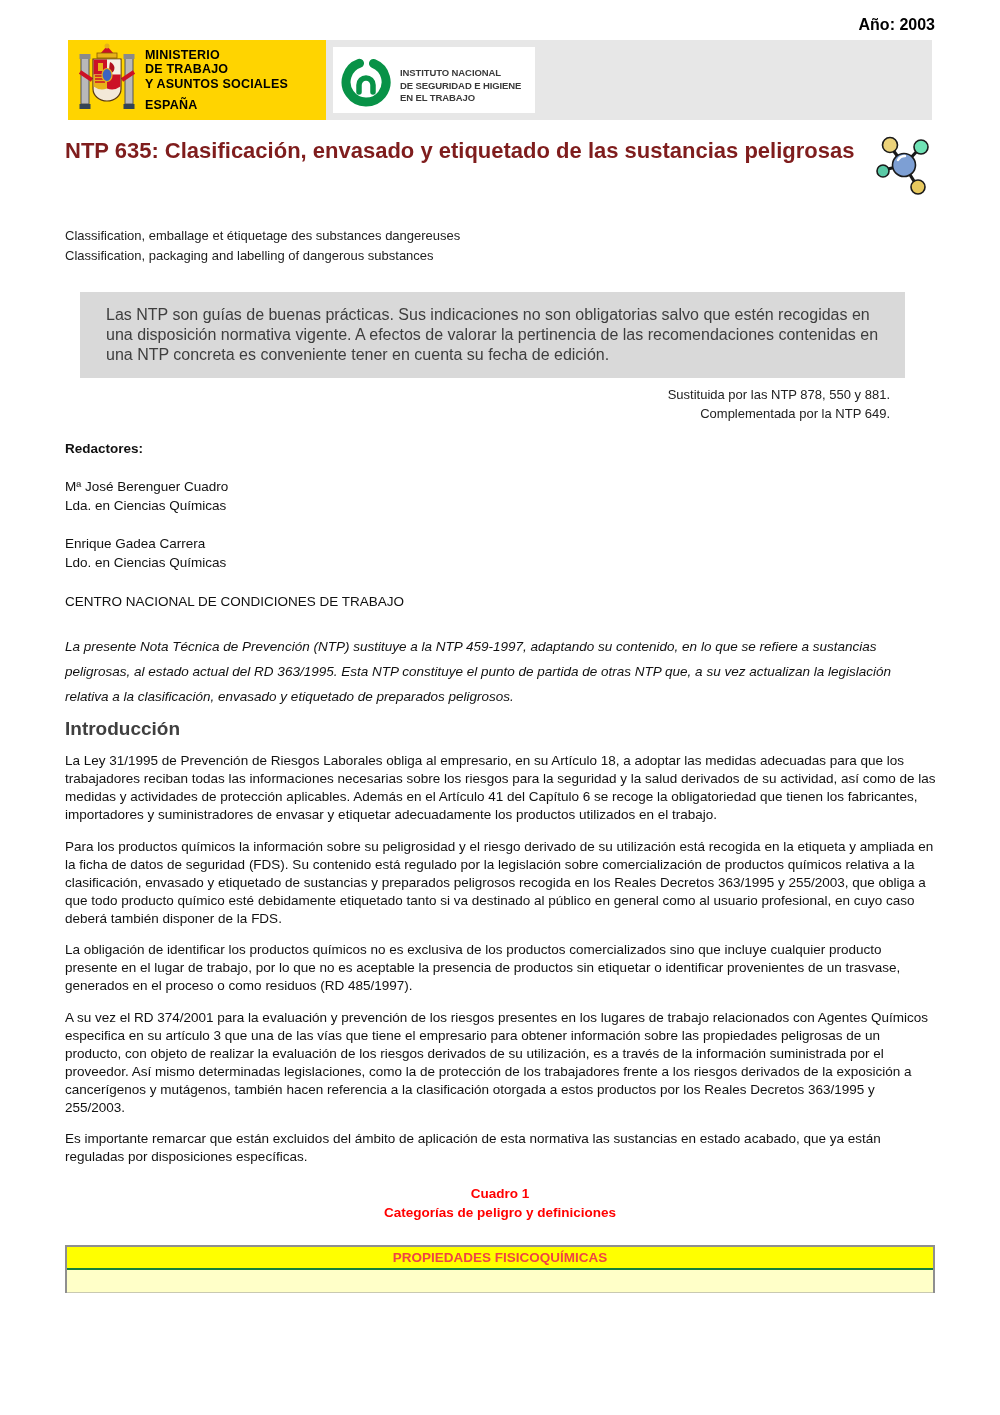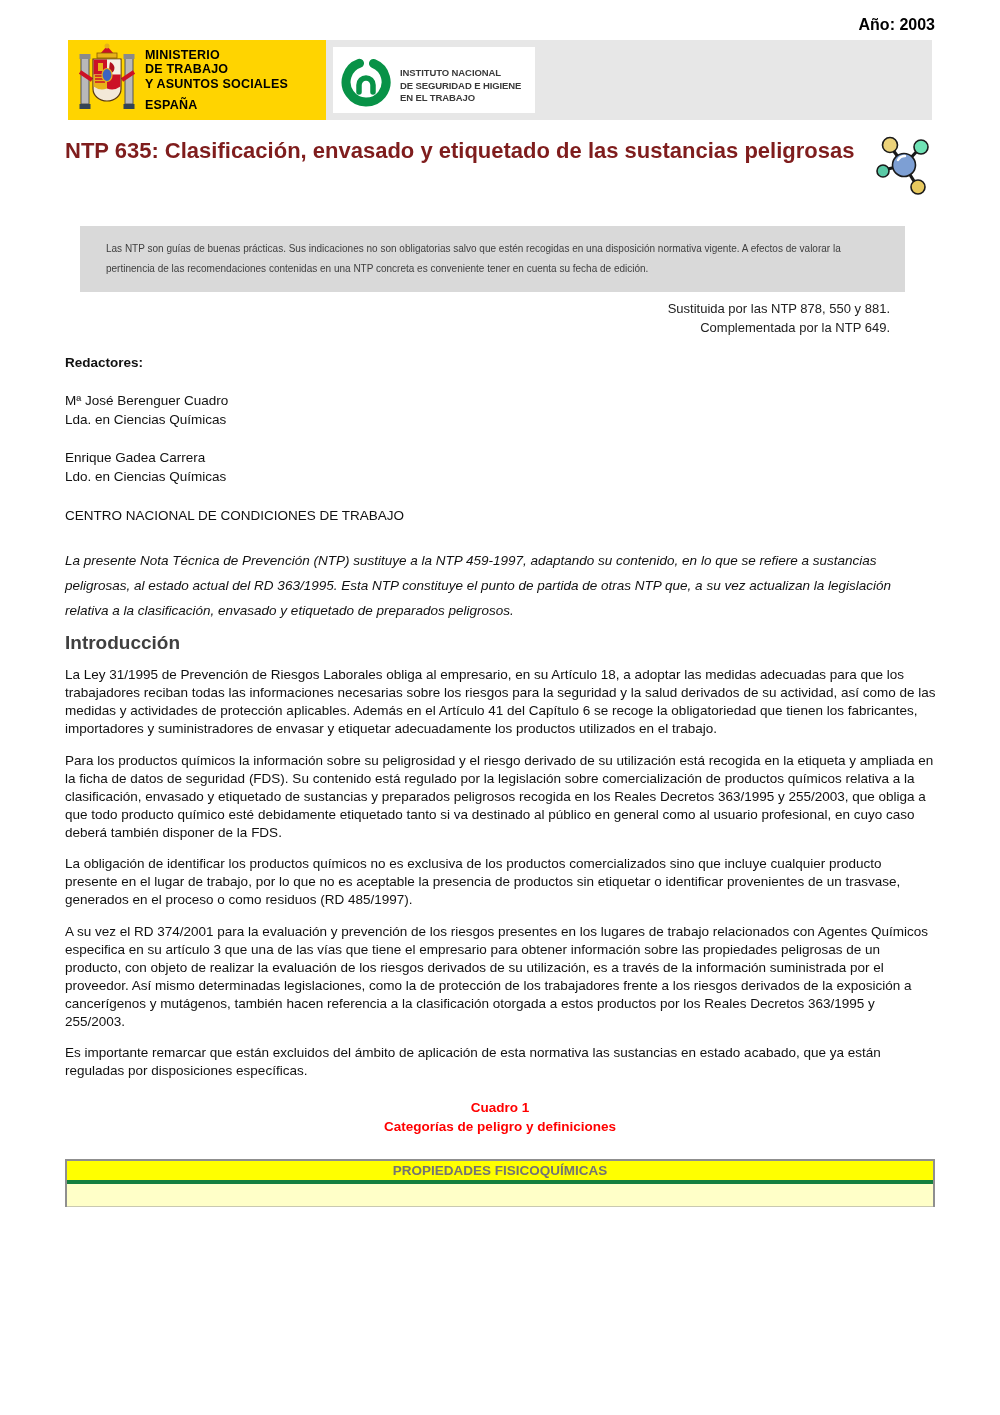--- a/index.html
+++ b/index.html
@@ -229,6 +229,10 @@
     </span>
   </div>
 
+  <div class="subtitles">
+    <div>Classification, emballage et étiquetage des substances dangereuses</div>
+    <div>Classification, packaging and labelling of dangerous substances</div>
+  </div>
 
   <div class="notice-box">
     <span>Las NTP son guías de buenas prácticas. Sus indicaciones no son obligatorias salvo que estén recogidas en una disposición normativa vigente. A efectos de valorar la pertinencia de las recomendaciones contenidas en una NTP concreta es conveniente tener en cuenta su fecha de edición.</span>

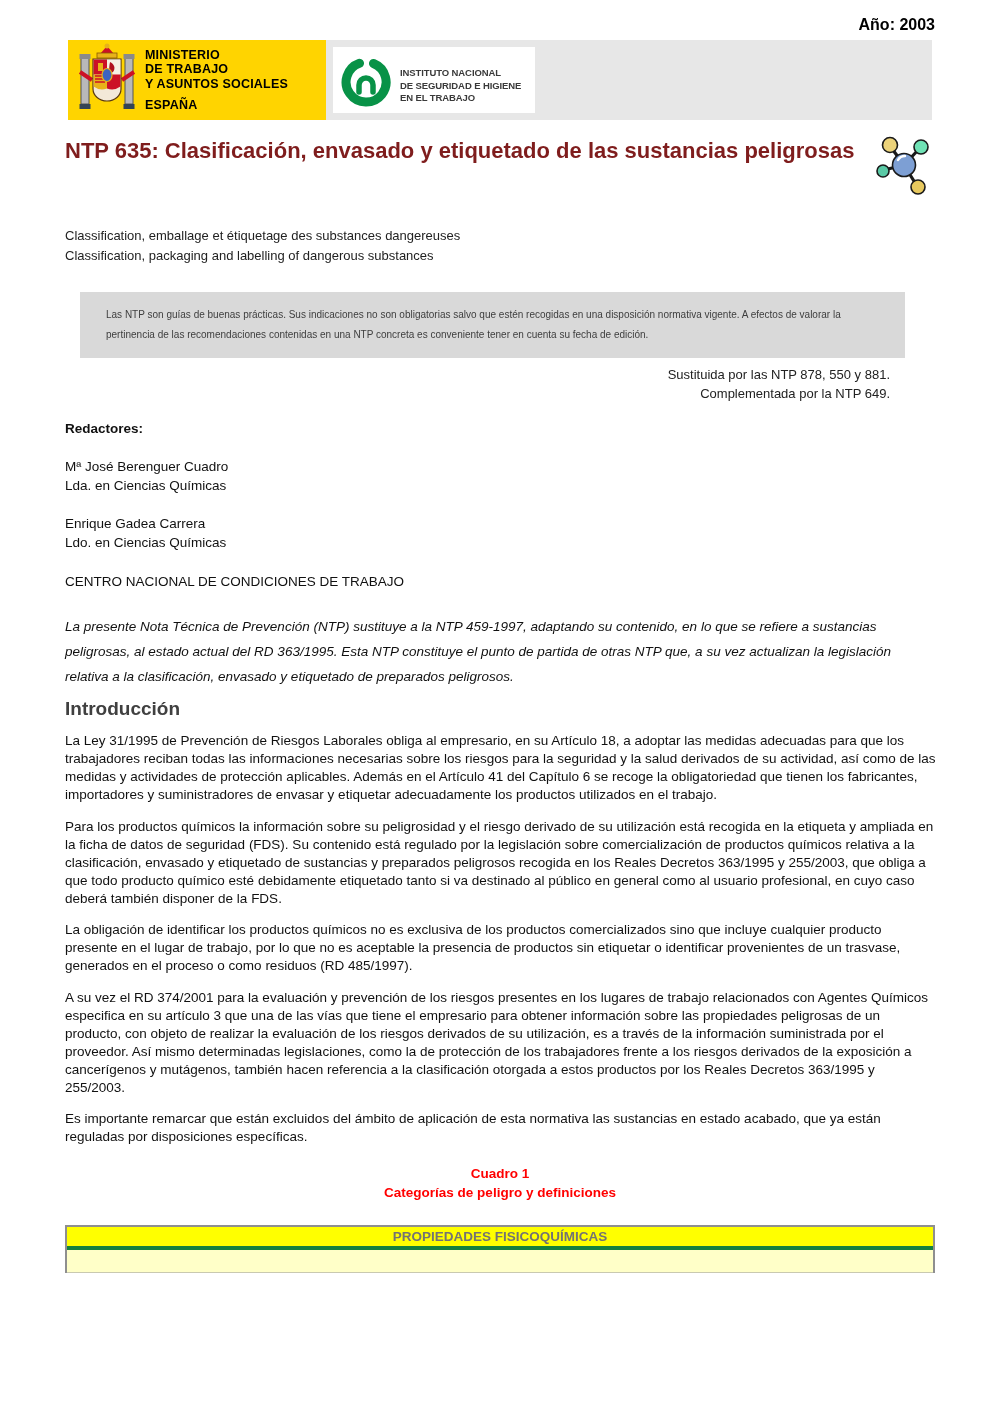--- a/index.html
+++ b/index.html
@@ -80,7 +80,7 @@
     width: 825px;
     background: #D9D9D9;
     color: #3e3e3e;
-    font-size: 10px; line-height: 20px;
+    font-size: 16px; line-height: 20px;
     padding: 13px 26px;
   }
 

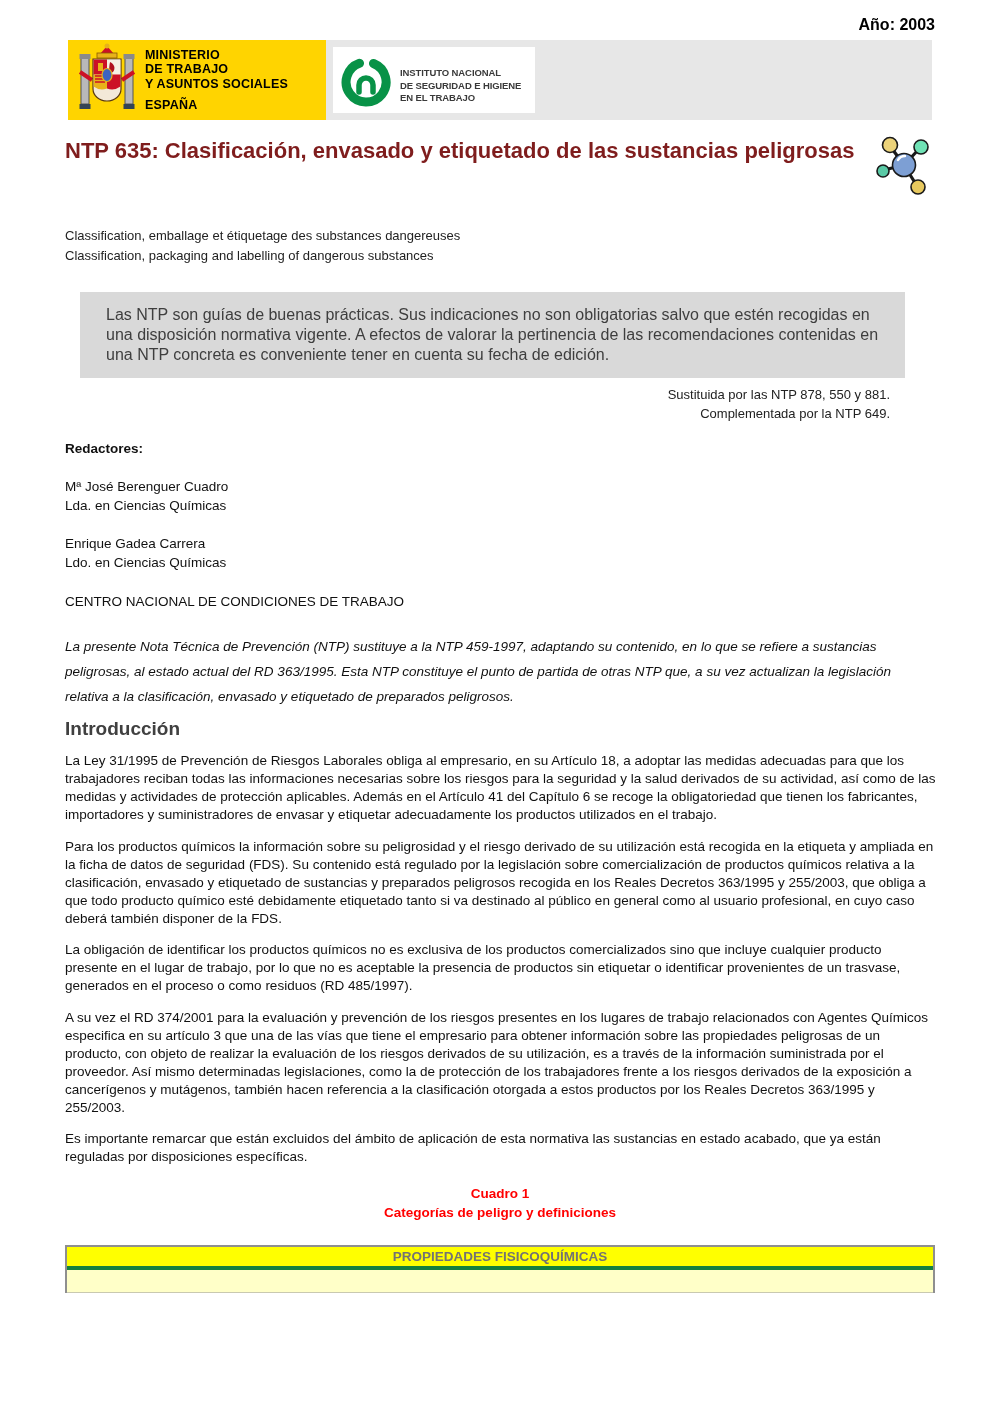--- a/index.html
+++ b/index.html
@@ -136,8 +136,8 @@
     background: #FFFF00;
     height: 23px;
     display: flex; align-items: center; justify-content: center;
-    font-size: 13.5px; font-weight: bold; color: #737373;
-    border-bottom: 4px solid #15803d;
+    font-size: 13.5px; font-weight: bold; color: #ef4444;
+    border-bottom: 2px solid #15803d;
   }
   .prop-row {
     background: #FFFFC8;

